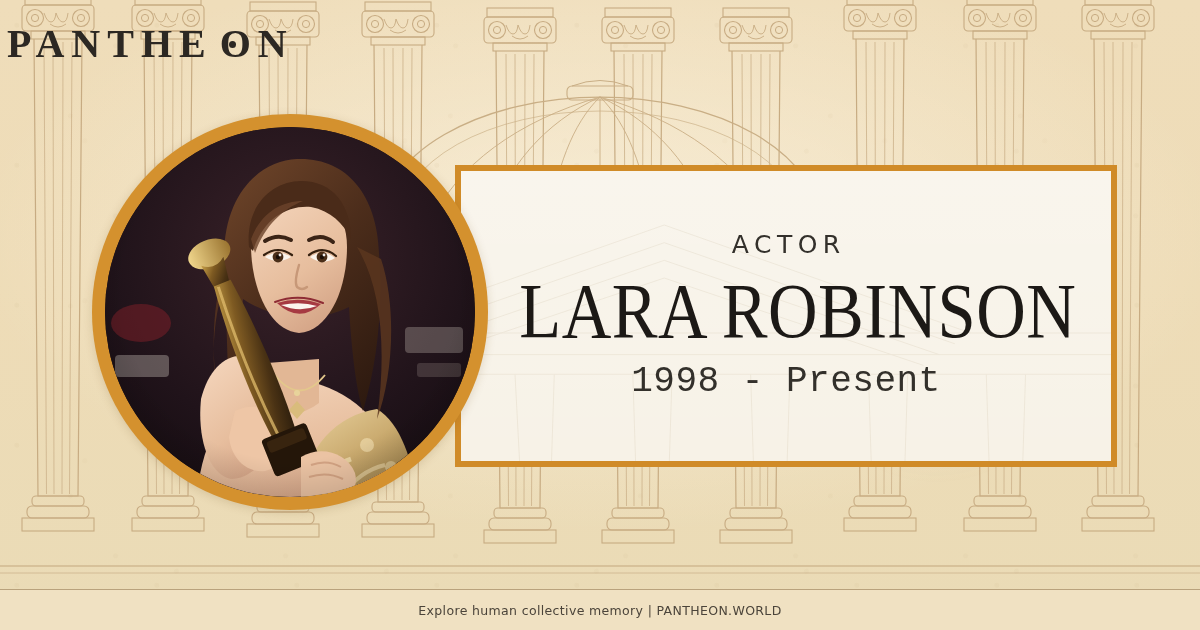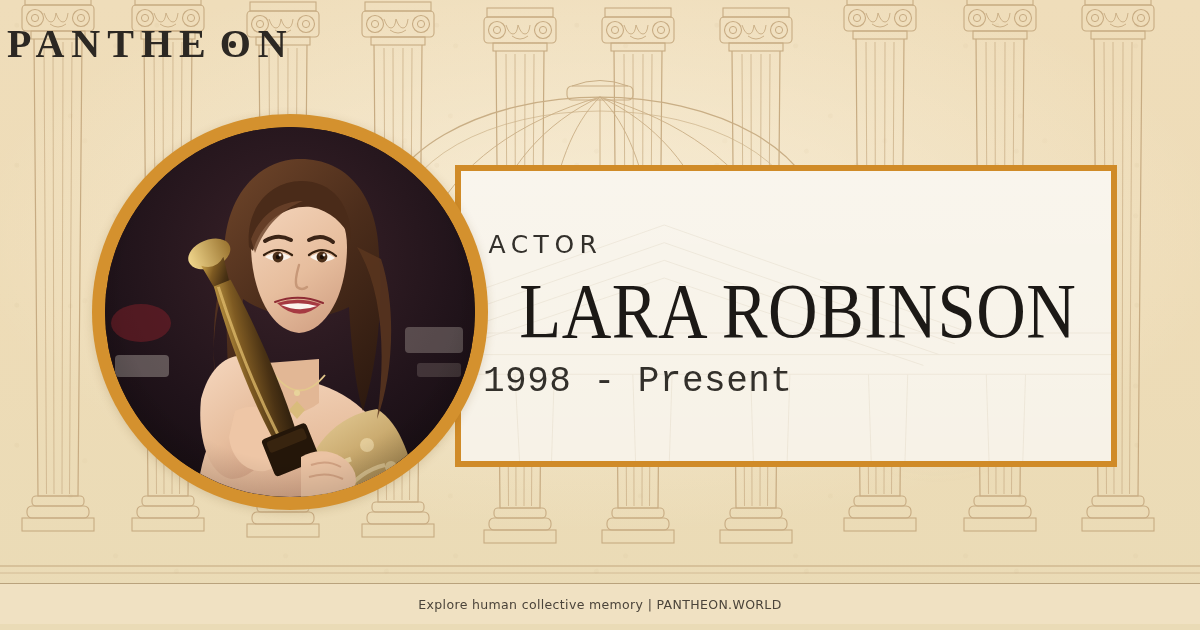--- a/index.html
+++ b/index.html
@@ -133,7 +133,7 @@
     position: relative;
     z-index: 2;
     width: 100%;
-    text-align: left;
+    text-align: center;
     padding: 0 22px;
   }
 

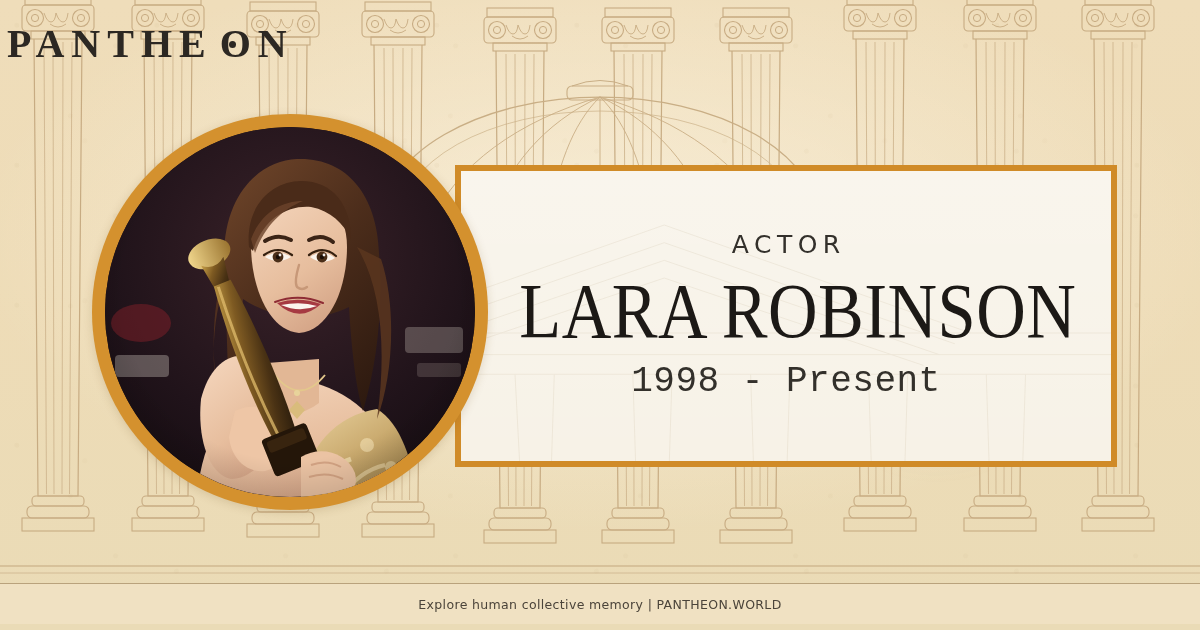--- a/index.html
+++ b/index.html
@@ -56,7 +56,7 @@
     position: absolute;
     left: 0;
     right: 0;
-    bottom: 6px;
+    bottom: 0;
     height: 41px;
     background: #F0E1C2;
     border-top: 1px solid #B9A27C;

